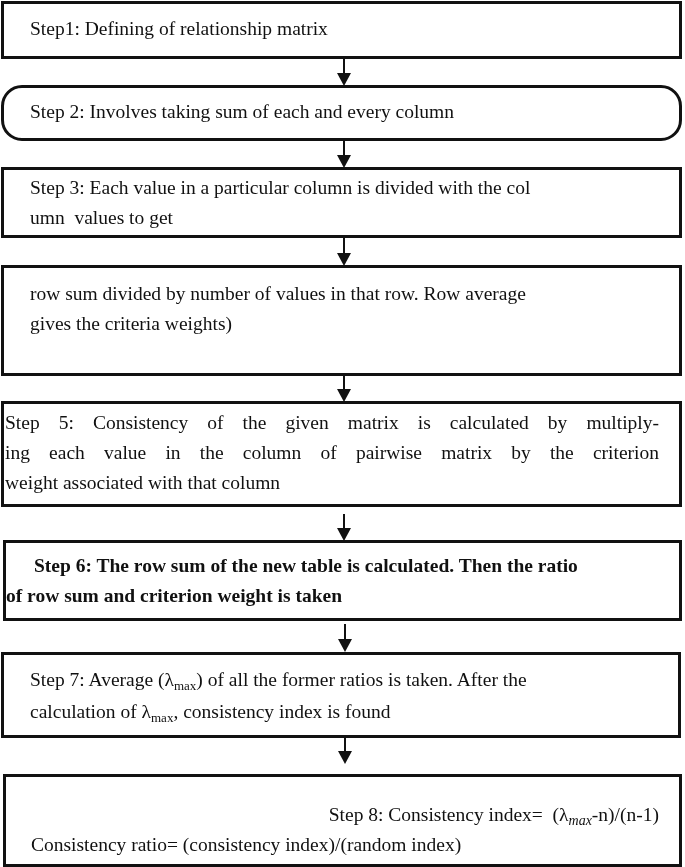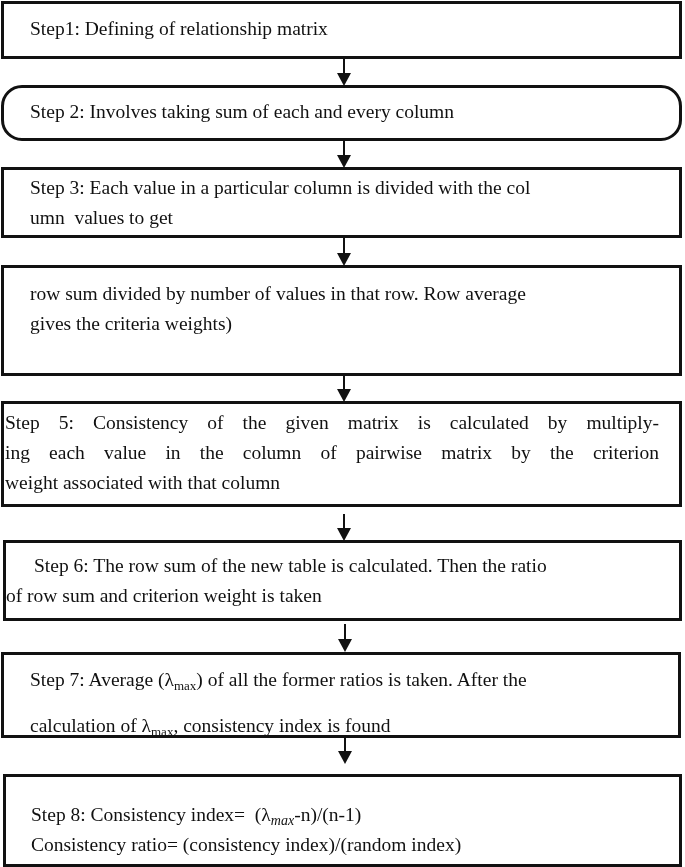--- a/index.html
+++ b/index.html
@@ -69,7 +69,7 @@
     <div class="head"></div>
 </div>
 
-<div class="box" style="left:3px;top:540px;width:679px;height:81px;">
+<div class="box" style="left:3px;top:540px;width:679px;height:81px;font-weight:bold;">
   <div style="position:absolute;left:0;right:20px;top:8px;">
     <div style="padding-left:28px;">Step 6: The row sum of the new table is calculated. Then the ratio</div>
     <div>of row sum and criterion weight is taken</div>

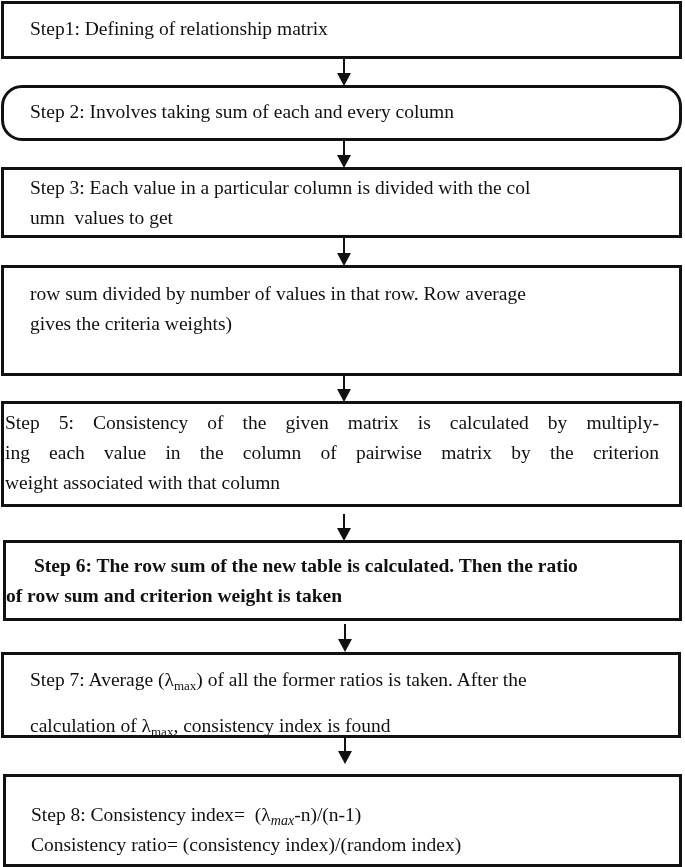--- a/index.html
+++ b/index.html
@@ -83,7 +83,7 @@
 <div class="box" style="left:1px;top:652px;width:680px;height:86px;">
   <div class="txt" style="top:10px;">
     <div><span>Step 7: Average (λ</span><sub>max</sub><span>) of all the former ratios is taken. After the</span></div>
-    <div style="margin-top:16px;"><span>calculation of λ</span><sub>max</sub><span>, consistency index is found</span></div>
+    <div style="margin-top:2px;"><span>calculation of λ</span><sub>max</sub><span>, consistency index is found</span></div>
   </div>
 </div>
 <div class="arrow" style="left:338px;top:736px;height:28px;">

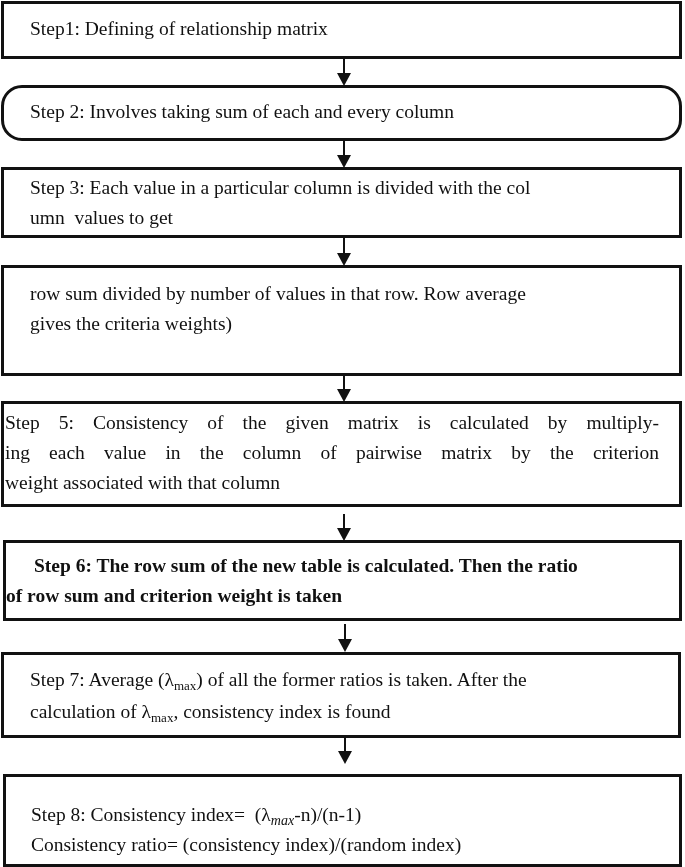--- a/index.html
+++ b/index.html
@@ -93,7 +93,7 @@
 
 <div class="box" style="left:3px;top:774px;width:679px;height:93px;">
   <div class="txt" style="top:23px;left:25px;">
-    <div style="white-space:pre;"><span>Step 8: Consistency index=  (λ</span><sub class="it">max</sub><span>-n)/(n-1)</span></div>
+    <div style="white-space:pre;text-align:right;"><span>Step 8: Consistency index=  (λ</span><sub class="it">max</sub><span>-n)/(n-1)</span></div>
     <div>Consistency ratio= (consistency index)/(random index)</div>
   </div>
 </div>

